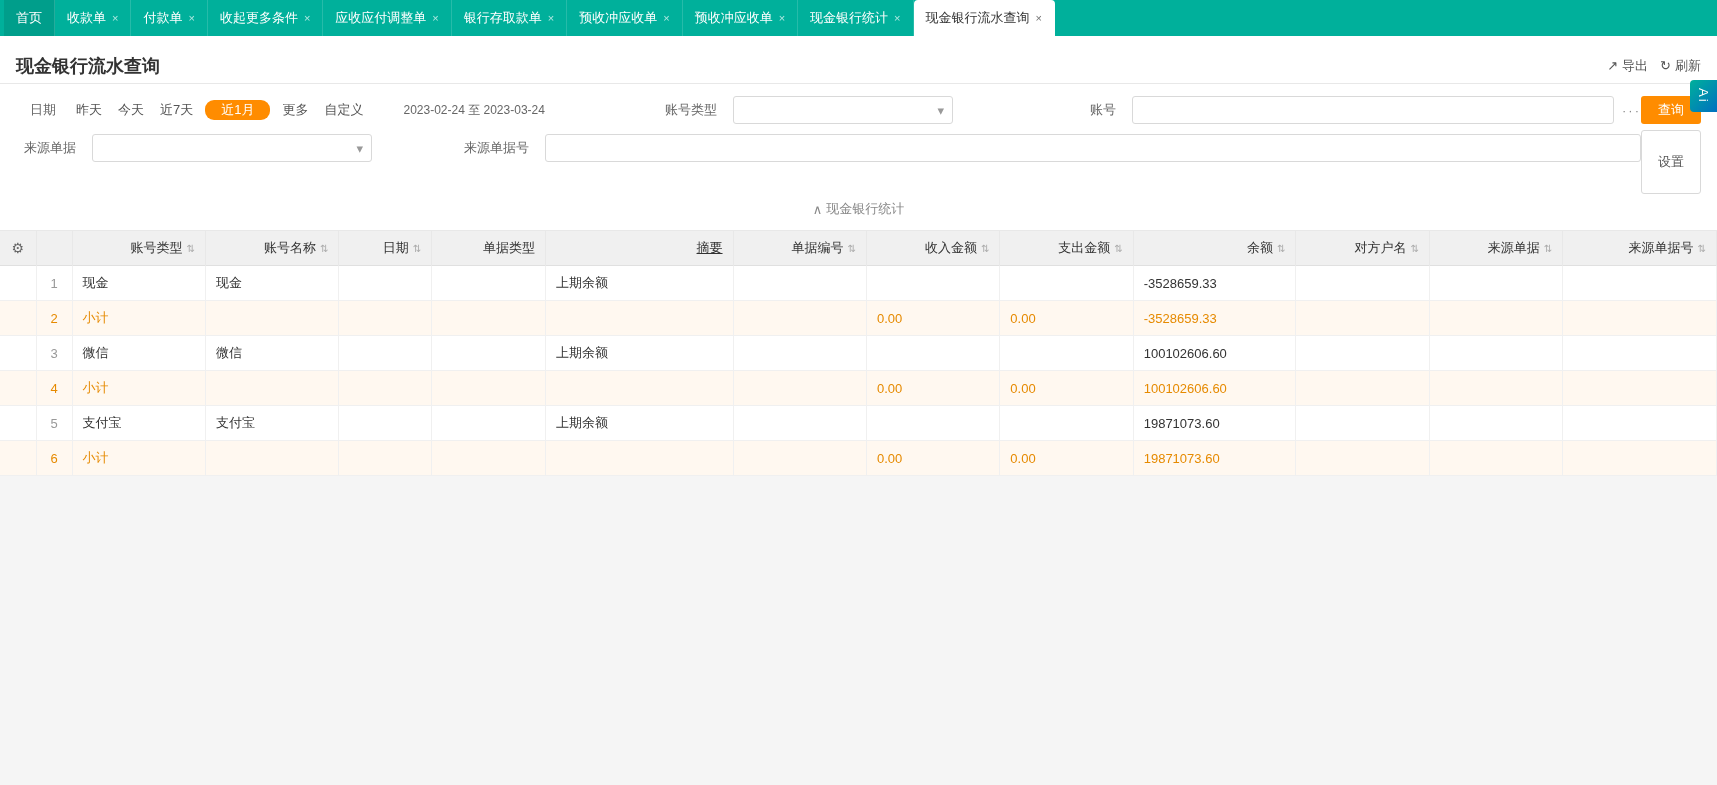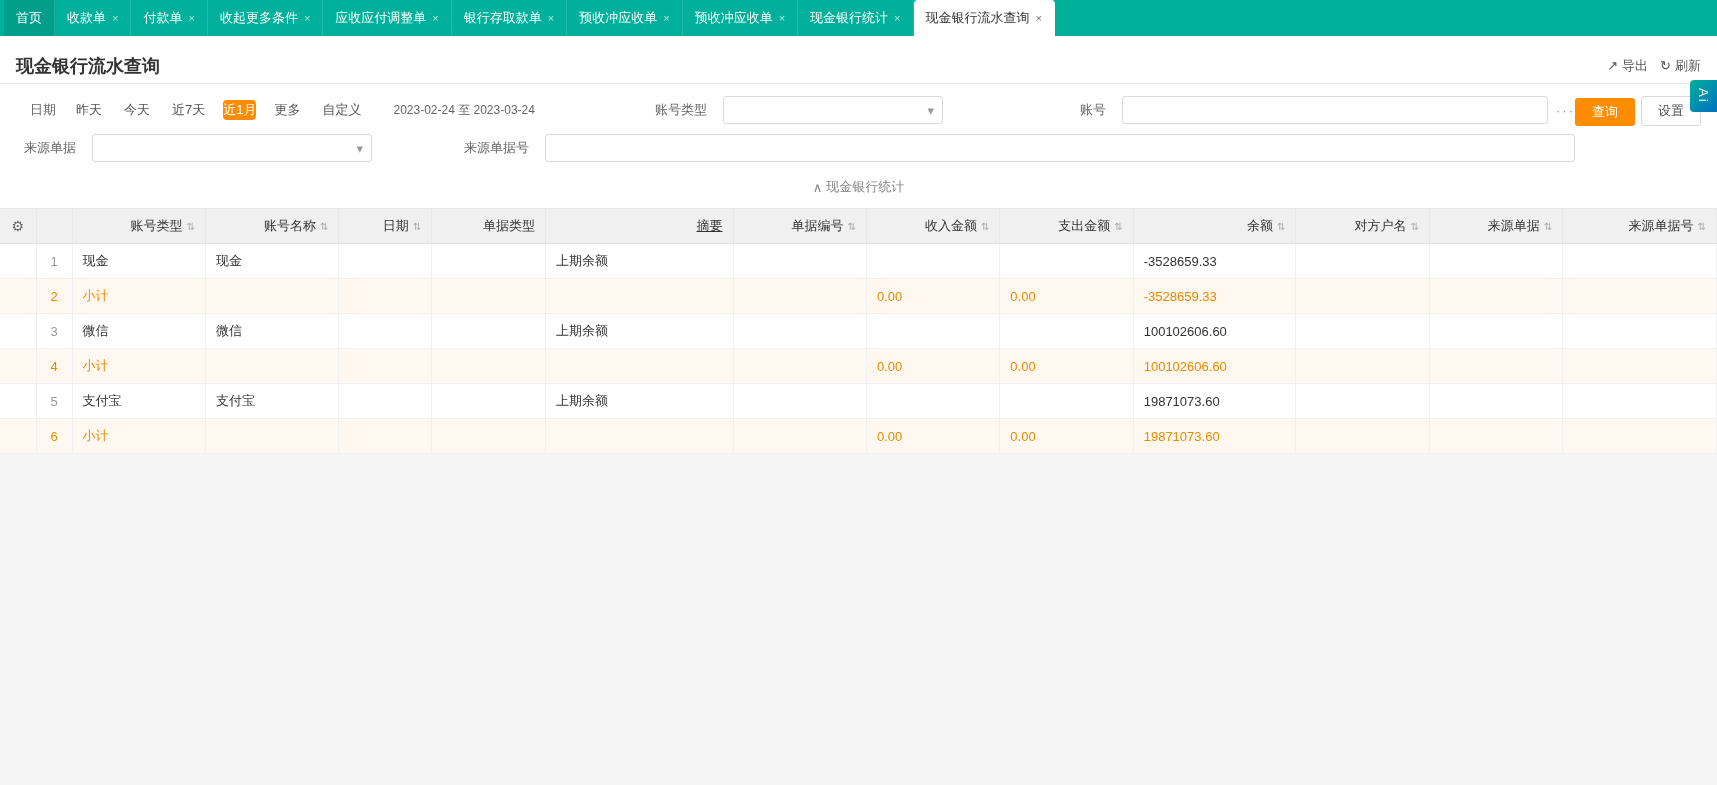--- a/index.html
+++ b/index.html
@@ -89,7 +89,7 @@
     .date-options {
       display: flex;
       align-items: center;
-      gap: 14px;
+      gap: 8px;
     }
     .date-option {
       color: #555;

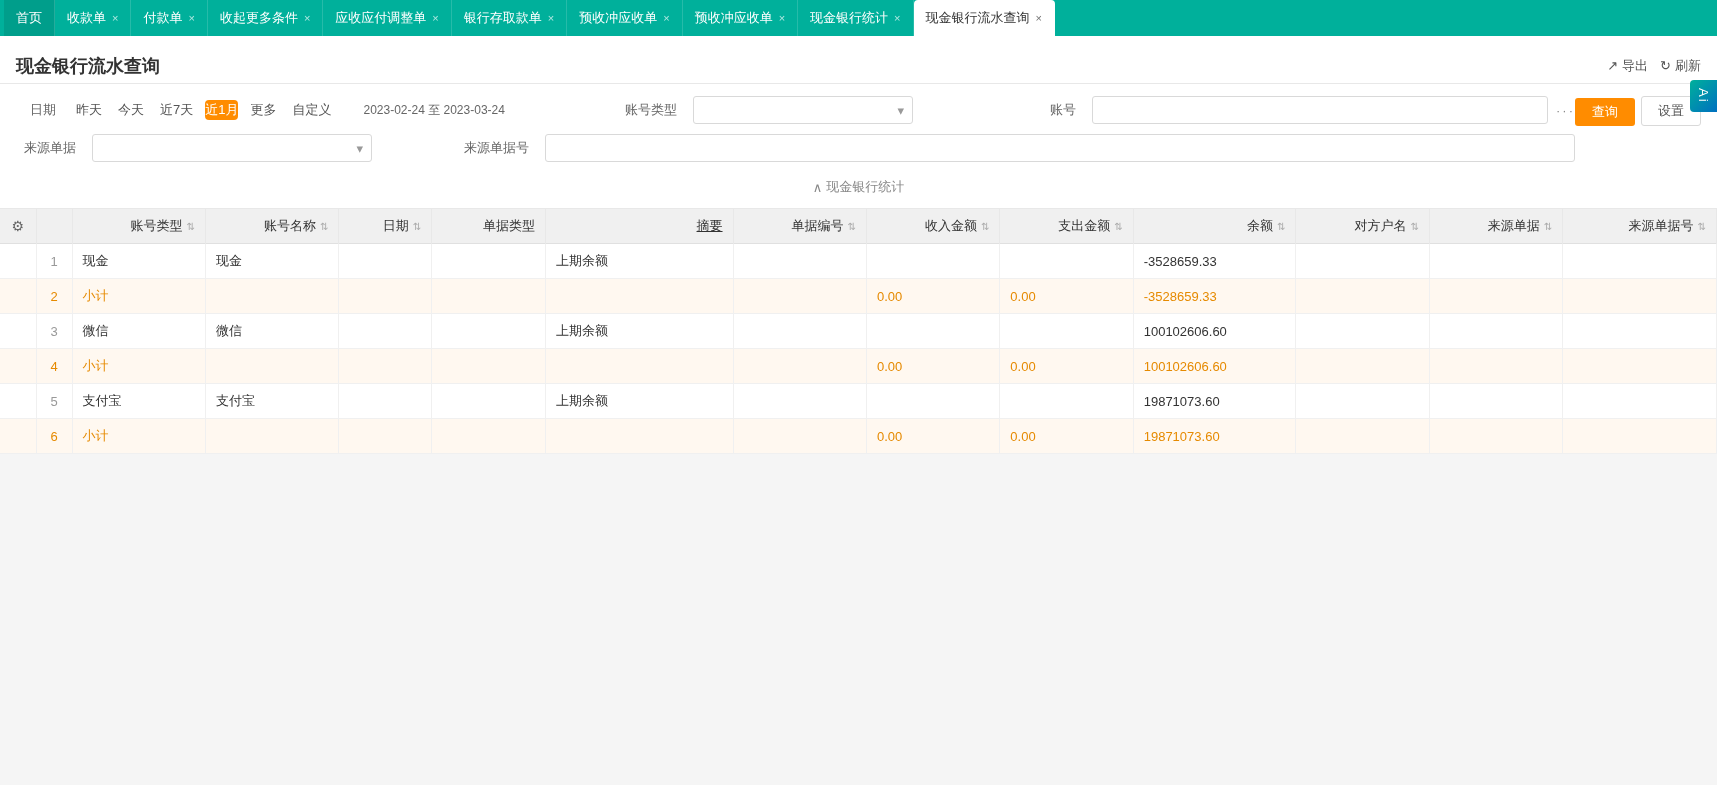--- a/index.html
+++ b/index.html
@@ -99,8 +99,8 @@
     .date-option.active {
       background: #ff8c00;
       color: #fff;
-      border-radius: 4px;
-      padding: 1px 0;
+      border-radius: 9px;
+      padding: 1px 16px;
     }
     .date-range {
       color: #666;

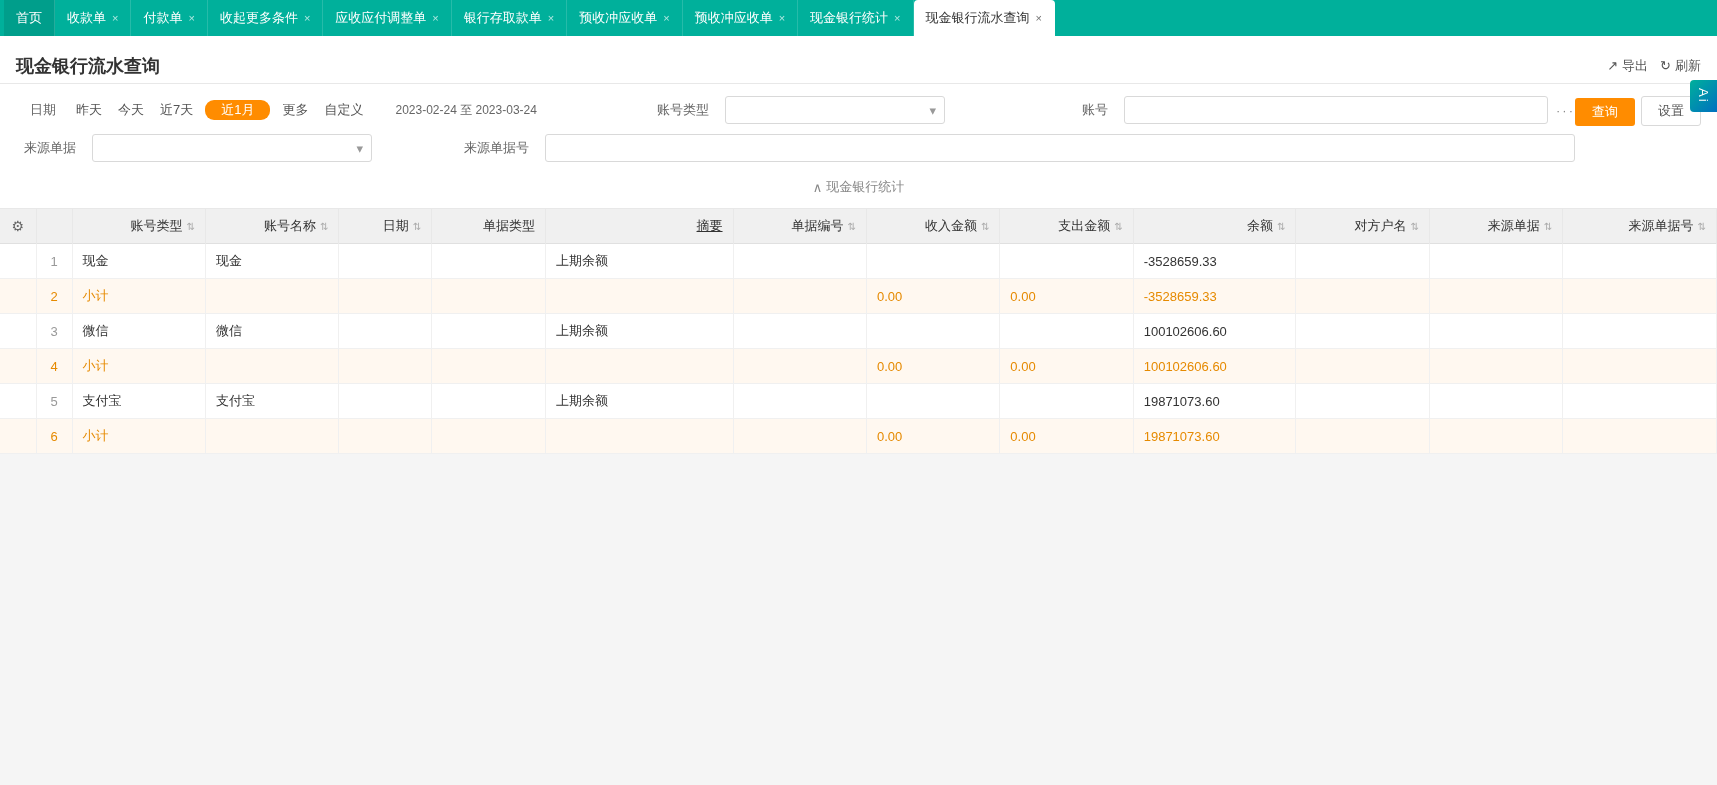--- a/index.html
+++ b/index.html
@@ -105,7 +105,7 @@
     .date-range {
       color: #666;
       font-size: 12px;
-      margin-left: 12px;
+      margin-left: 20px;
     }
     .filter-select {
       border: 1px solid #d9d9d9;

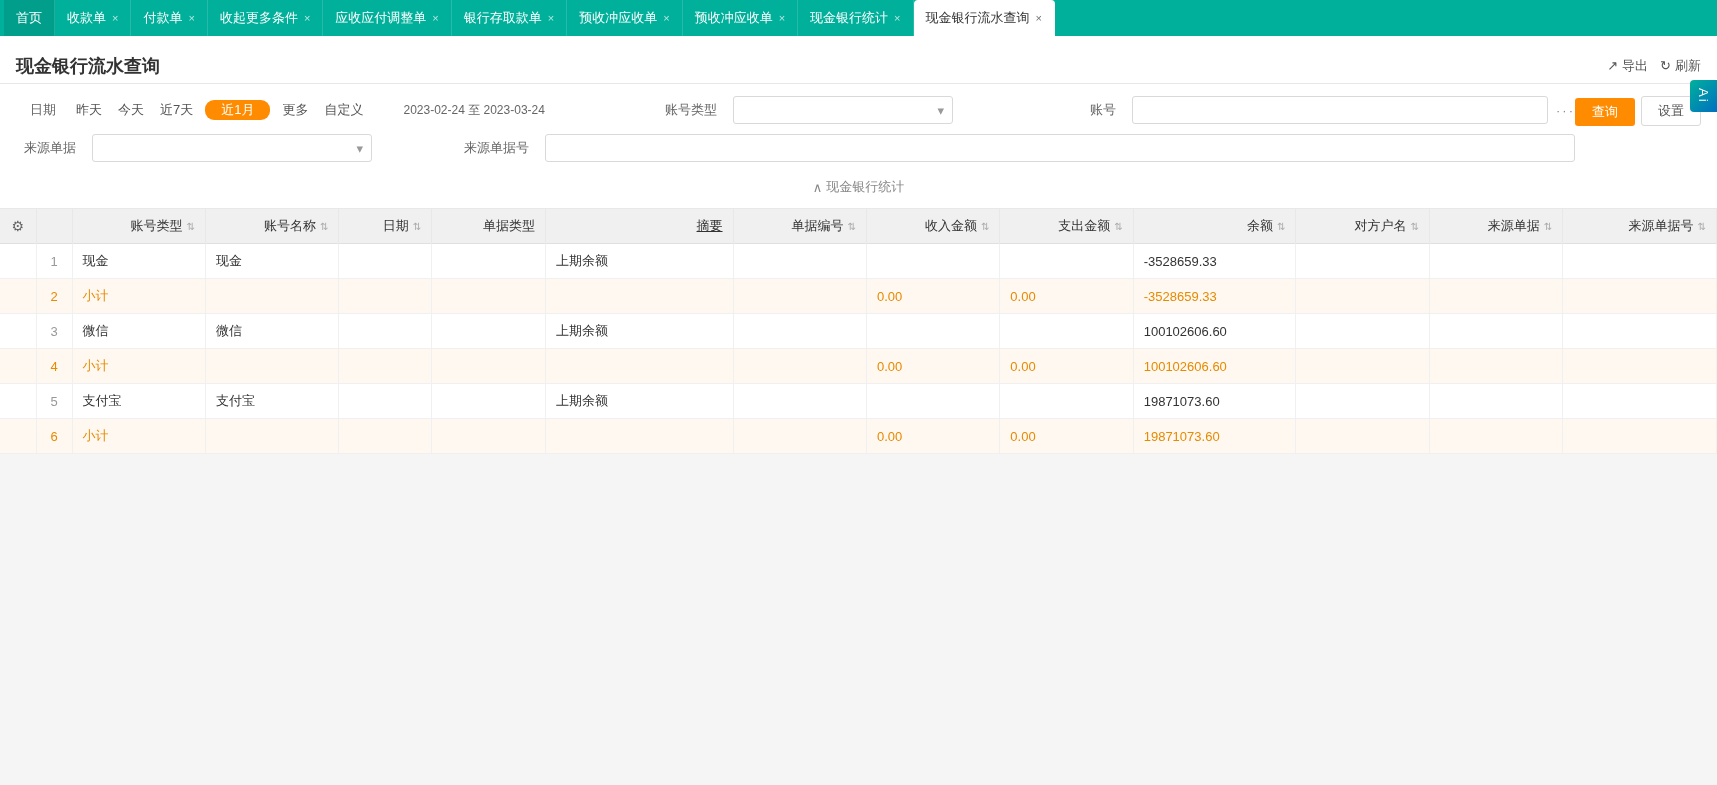--- a/index.html
+++ b/index.html
@@ -131,6 +131,7 @@
     }
     .action-buttons {
       display: flex;
+      flex-direction: column;
       gap: 6px;
       align-items: flex-end;
       flex-shrink: 0;

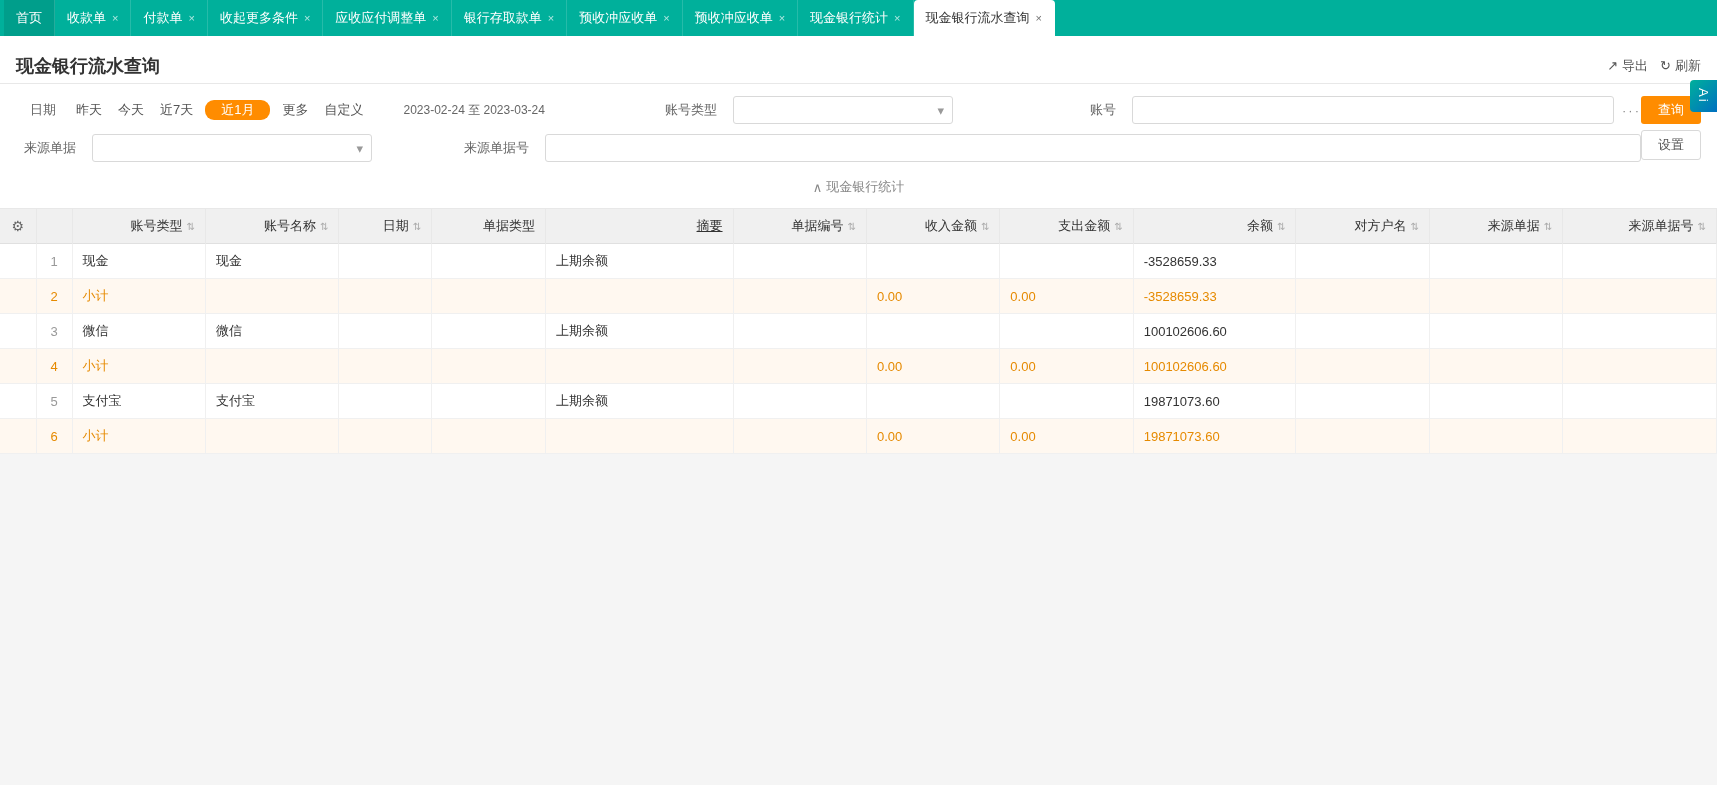--- a/index.html
+++ b/index.html
@@ -151,7 +151,7 @@
       color: #555;
       border: 1px solid #d9d9d9;
       border-radius: 3px;
-      padding: 5px 16px;
+      padding: 22px 16px;
       cursor: pointer;
       font-size: 13px;
       min-width: 60px;

